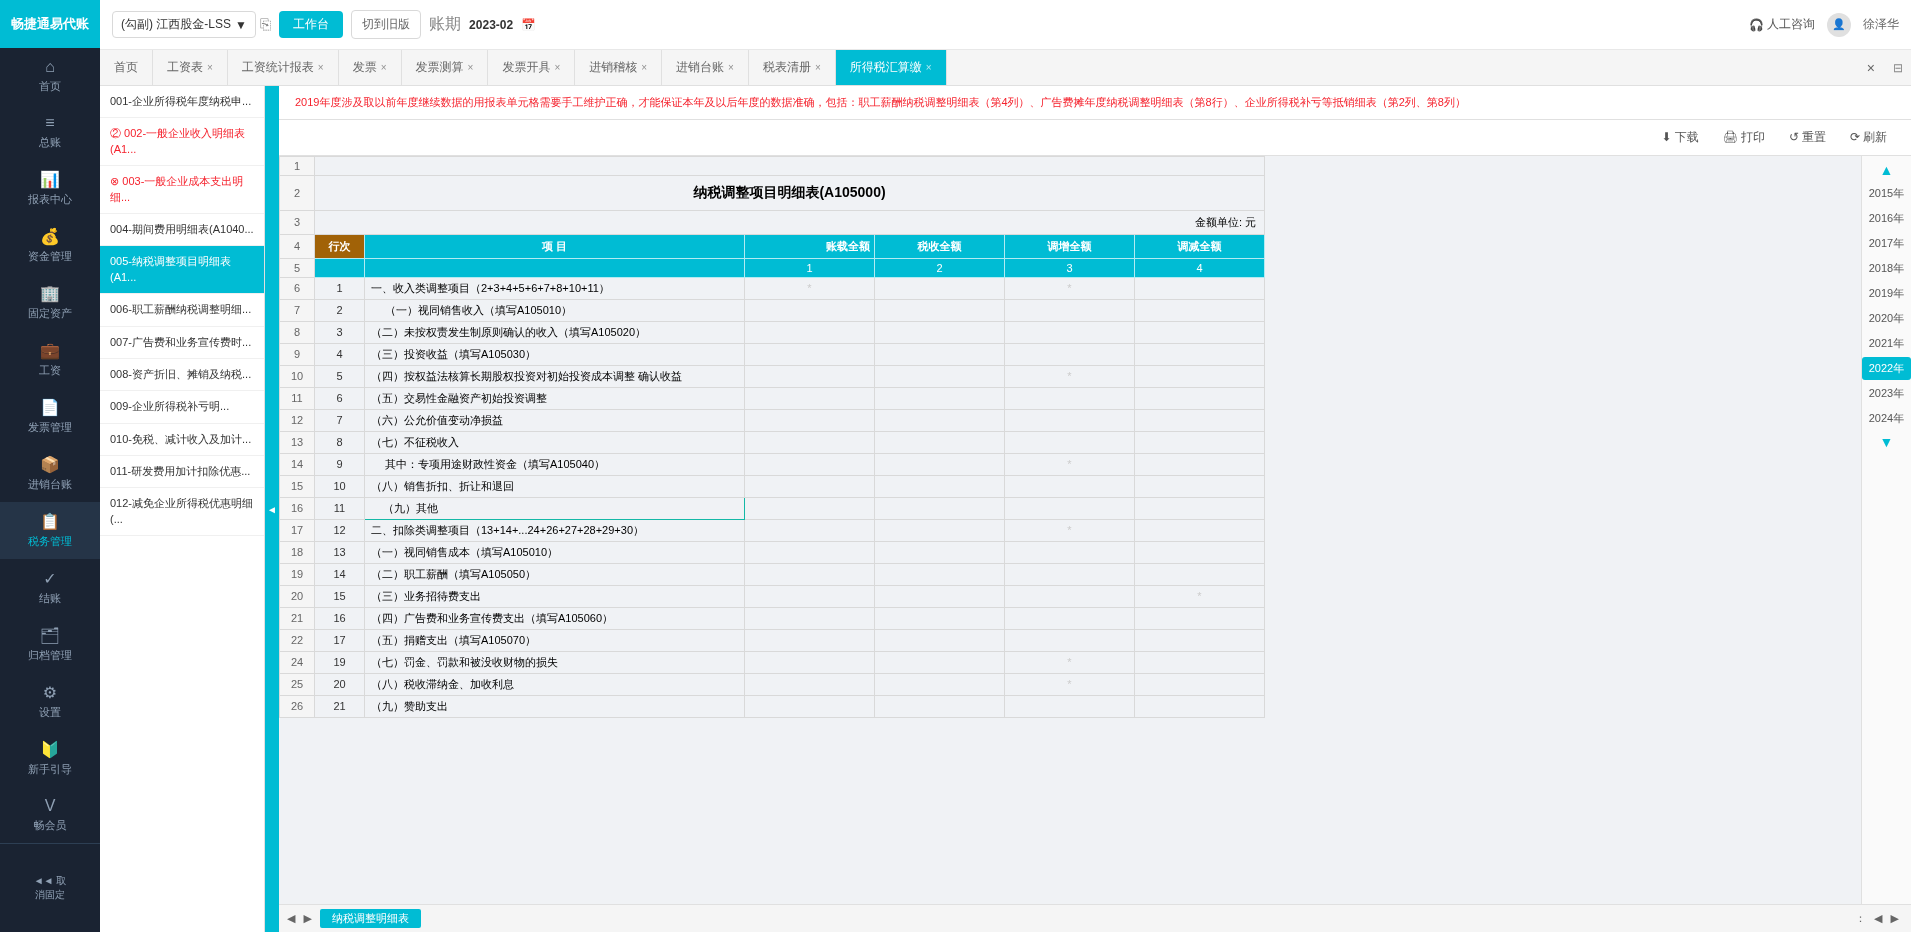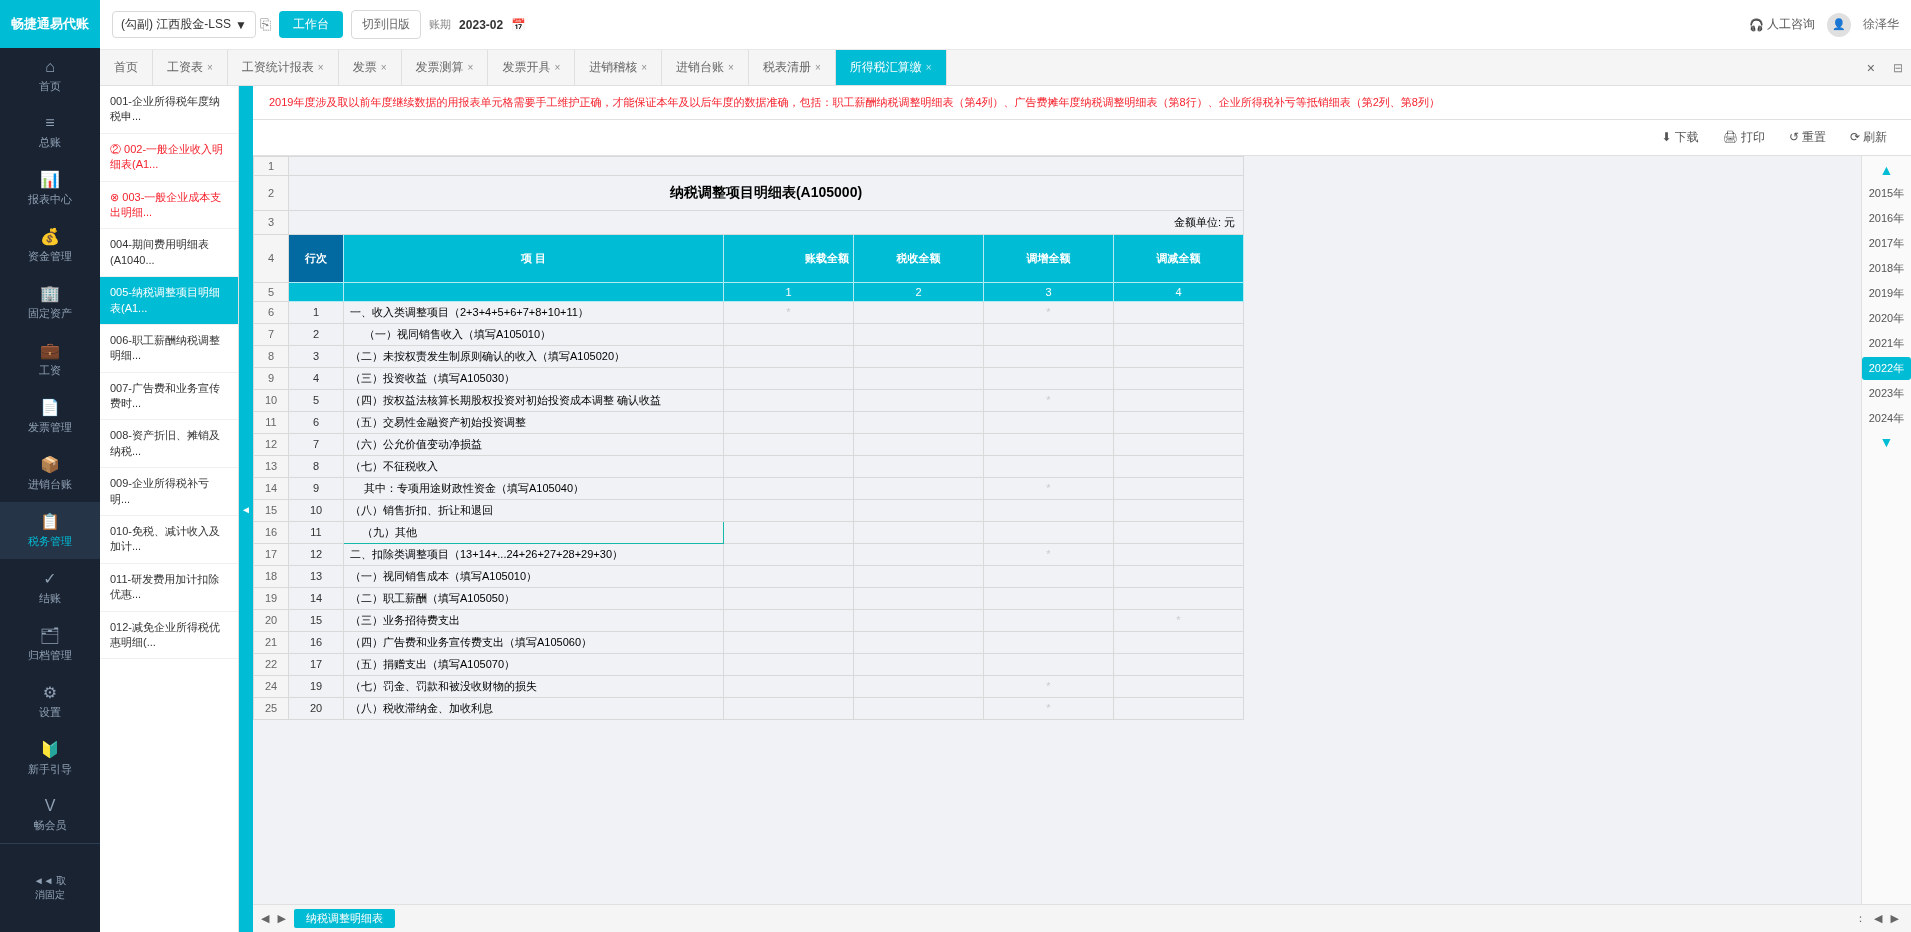--- a/index.html
+++ b/index.html
@@ -153,7 +153,7 @@
     </div>
     <button class="btn-workbench">工作台</button>
     <button class="btn-old">切到旧版</button>
-    <span style="color:#888; font-size:11px;">账期</span>
+    <span style="color:#888; font-size:16px;">账期</span>
     <span style="color:#333; font-weight:bold;">2023-02</span>
     <span style="color:#00bcd4; cursor:pointer;">📅</span>
     <div class="topbar-right">

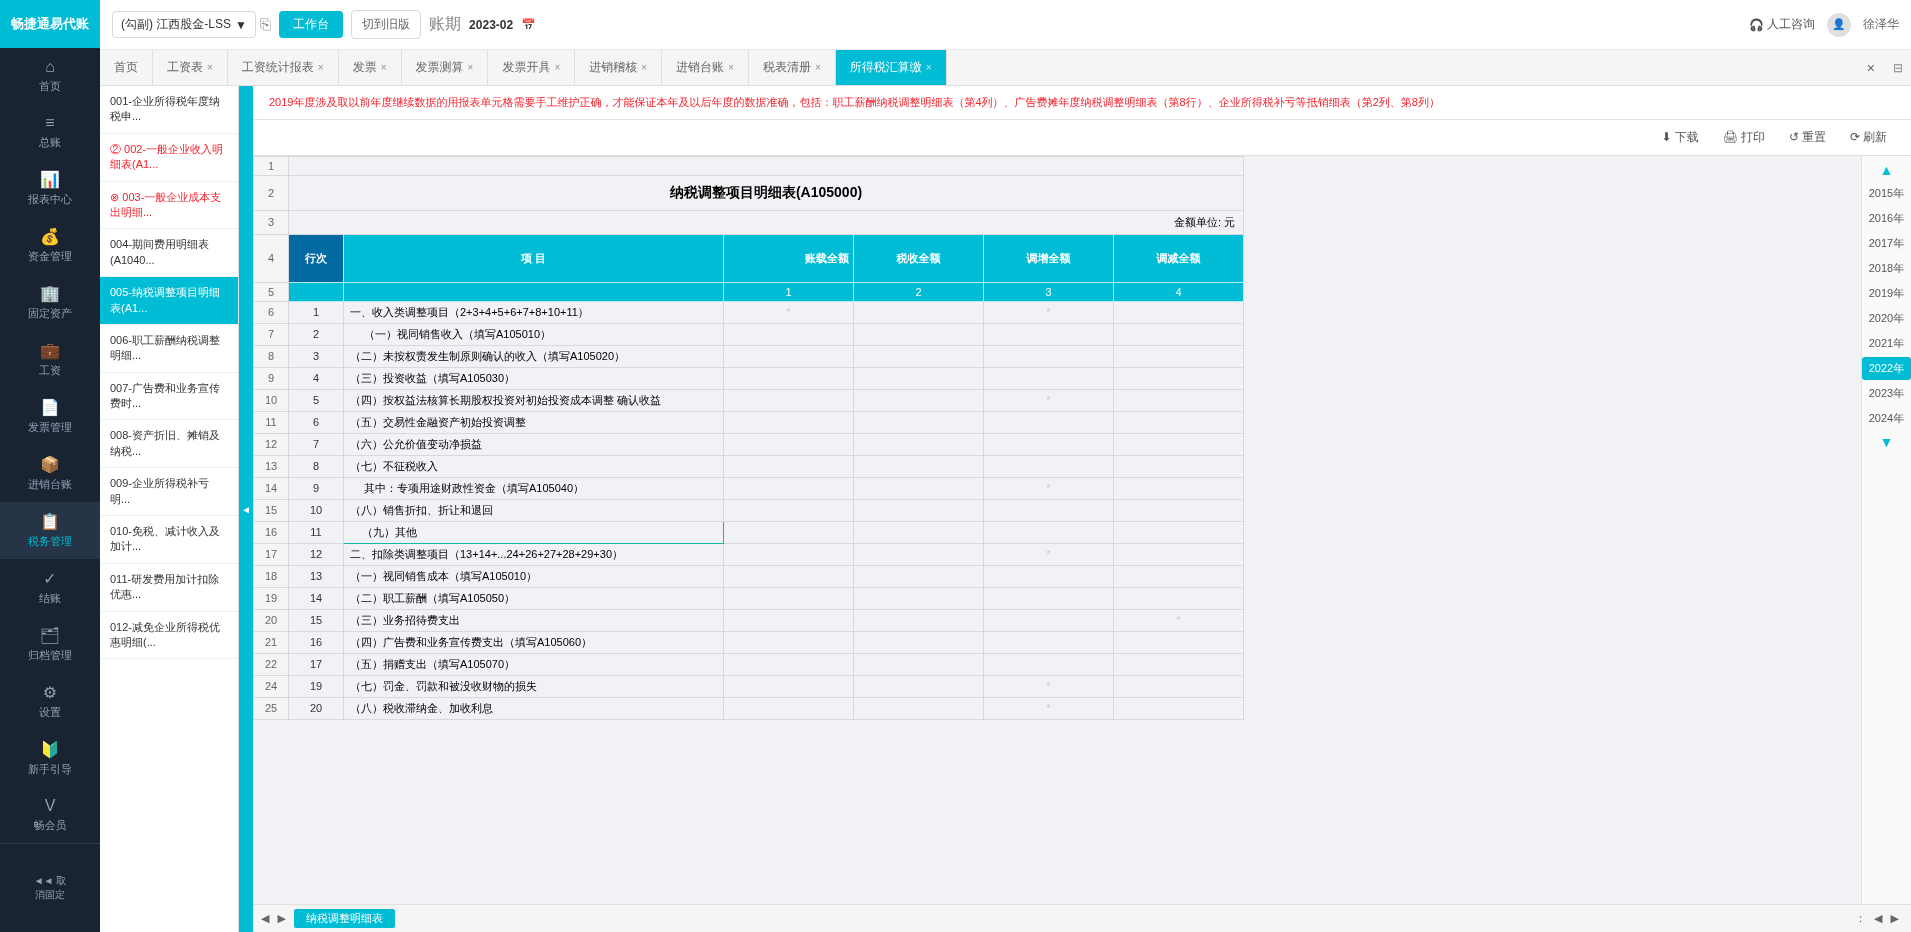--- a/index.html
+++ b/index.html
@@ -36,7 +36,7 @@
     .content-area { flex: 1; display: flex; overflow: hidden; }
 
     
-    .left-panel { width: 139px; background: white; border-right: 1px solid #e0e0e0; display: flex; flex-direction: column; flex-shrink: 0; overflow-y: auto; }
+    .left-panel { width: 165px; background: white; border-right: 1px solid #e0e0e0; display: flex; flex-direction: column; flex-shrink: 0; overflow-y: auto; }
     .left-panel-item { padding: 8px 10px; font-size: 11px; color: #333; cursor: pointer; border-bottom: 1px solid #f0f0f0; line-height: 1.4; }
     .left-panel-item.active { background: #00bcd4; color: white; }
     .left-panel-item.error { color: #f5222d; }

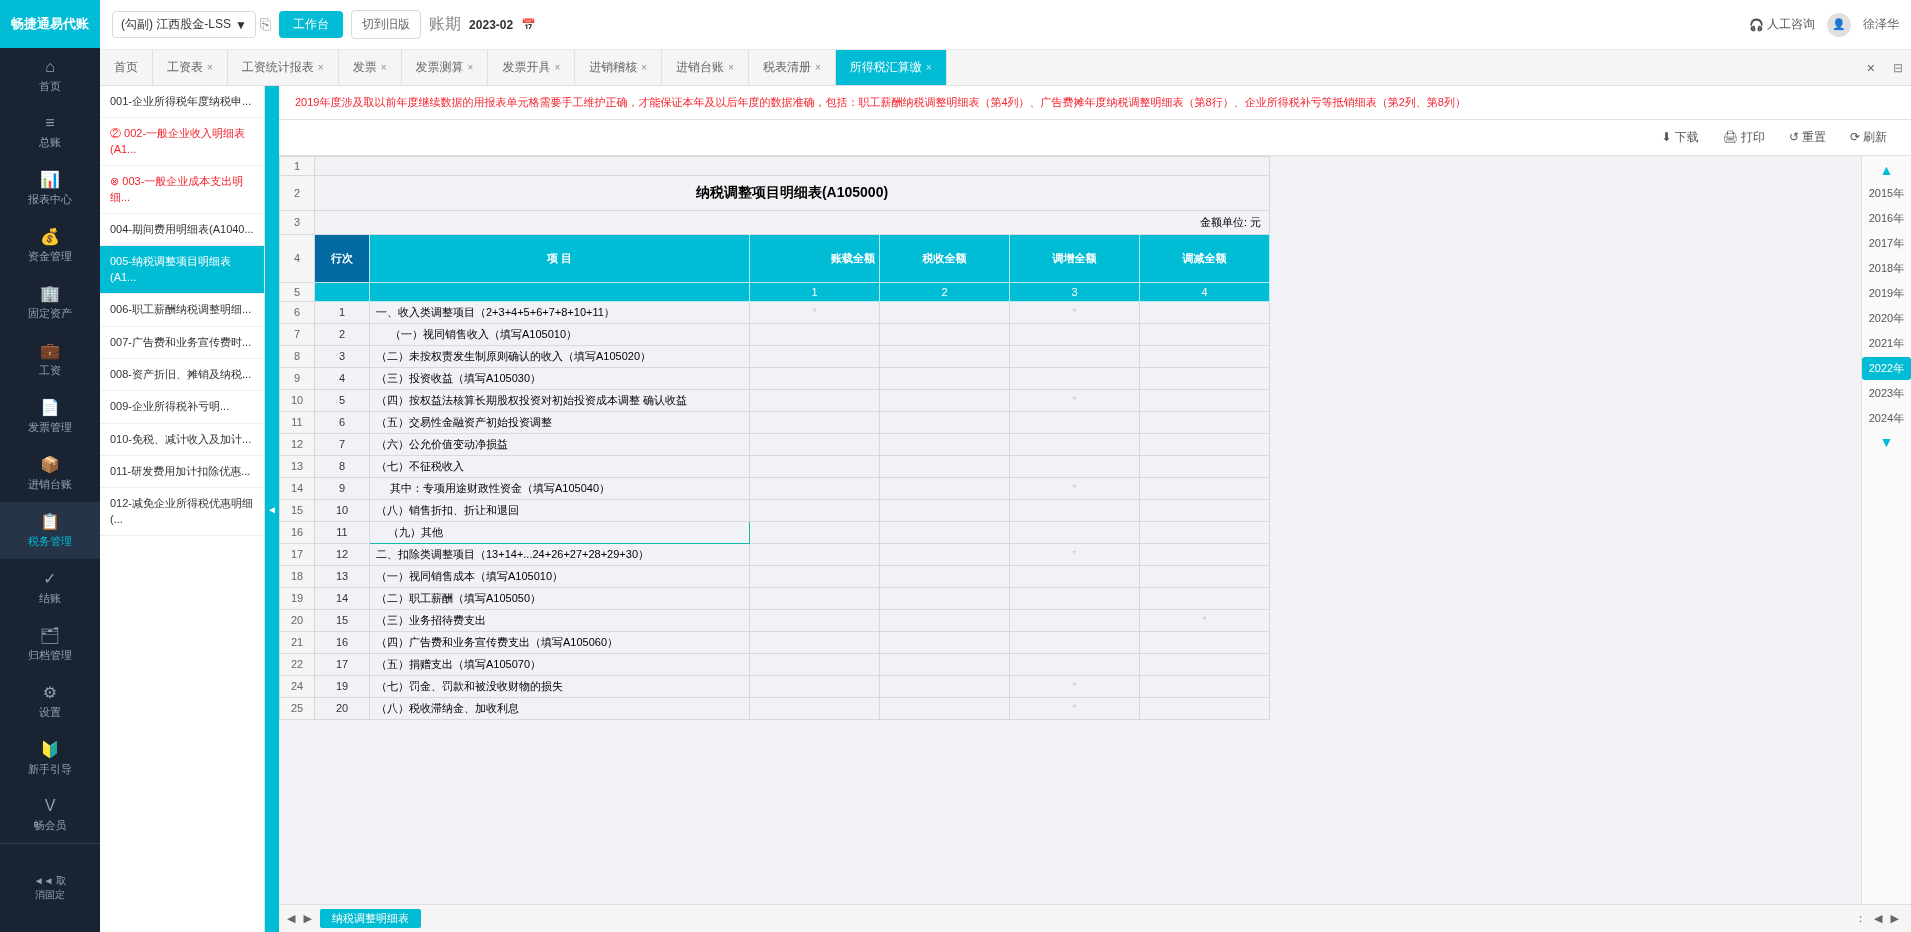--- a/index.html
+++ b/index.html
@@ -285,7 +285,7 @@
 
               <tr style="background:#00bcd4;">
                 <td class="row-num" style="background:#f5f5f5;">4</td>
-                <th style="background:#0369a1; color:white; border:1px solid #b2ebf2; text-align:center; padding:16px;">行次</th>
+                <th style="background:#a16207; color:white; border:1px solid #b2ebf2; text-align:center; padding:4px;">行次</th>
                 <th style="background:#00bcd4; color:white; border:1px solid #b2ebf2; text-align:center; padding:4px;">项 目</th>
                 <th style="background:#00bcd4; color:white; border:1px solid #b2ebf2; text-align:right; padding:4px;">账载全额</th>
                 <th style="background:#00bcd4; color:white; border:1px solid #b2ebf2; text-align:center; padding:4px;">税收全额</th>

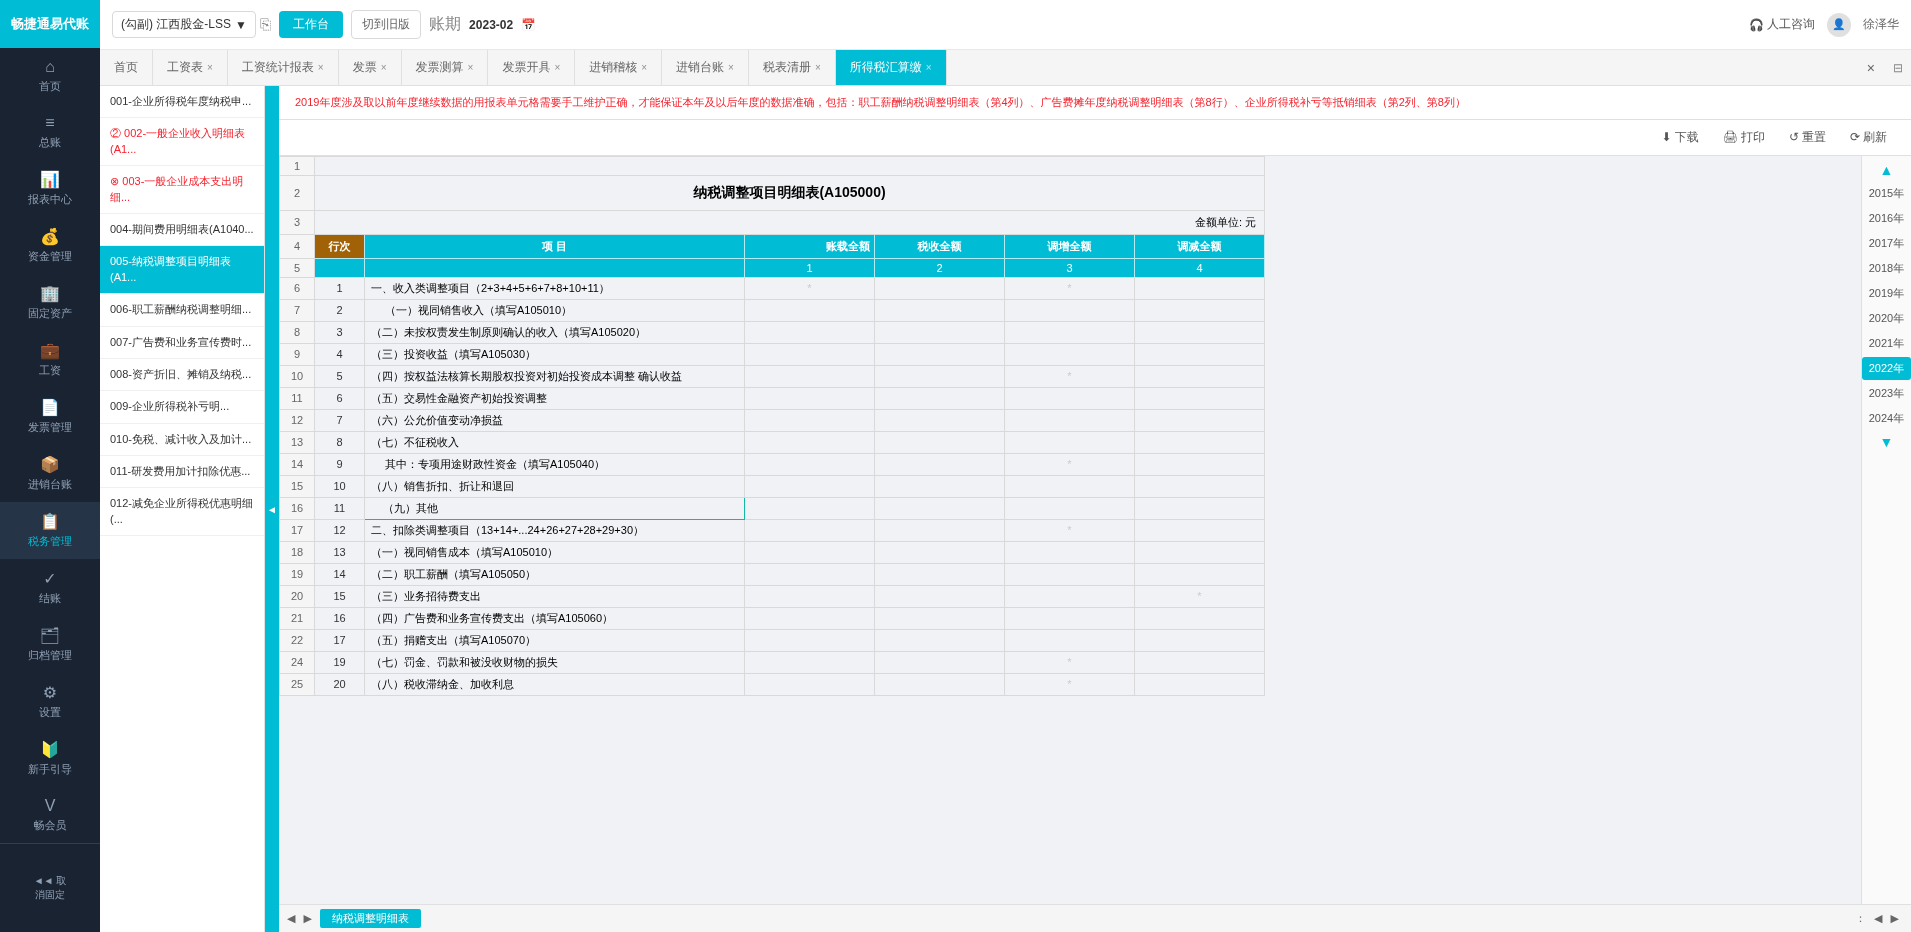--- a/index.html
+++ b/index.html
@@ -474,6 +474,15 @@
                 <td style="border:1px solid #d9d9d9; text-align:center; color:#ccc;">*</td>
                 <td style="border:1px solid #d9d9d9;"></td>
               </tr>
+              <tr>
+                <td class="row-num">26</td>
+                <td class="hang" style="text-align:center; border:1px solid #d9d9d9;">21</td>
+                <td style="border:1px solid #d9d9d9; padding:3px 6px;">（九）赞助支出</td>
+                <td style="border:1px solid #d9d9d9;"></td>
+                <td style="border:1px solid #d9d9d9;"></td>
+                <td style="border:1px solid #d9d9d9;"></td>
+                <td style="border:1px solid #d9d9d9;"></td>
+              </tr>
             </tbody>
           </table>
         </div>

